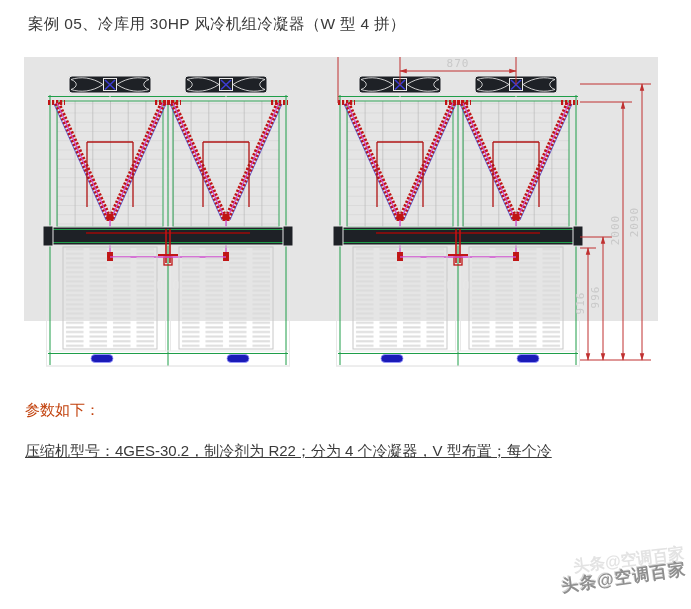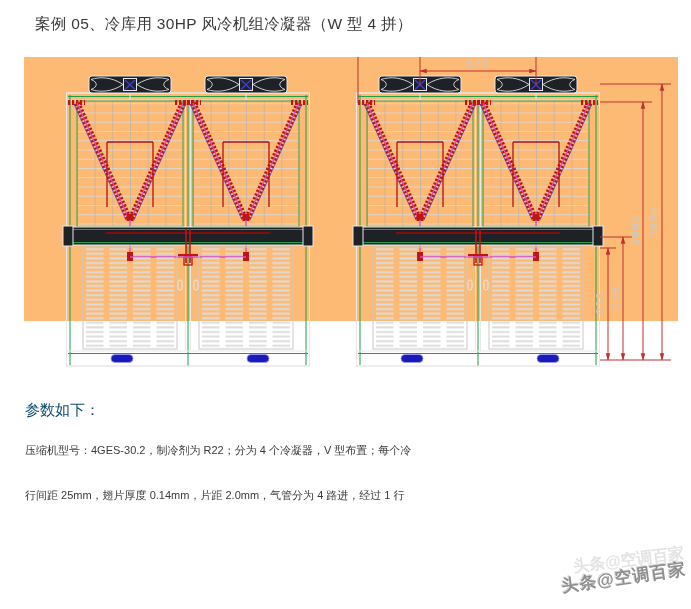--- a/index.html
+++ b/index.html
@@ -9,7 +9,7 @@
     font-family:"Liberation Sans", sans-serif;
   }
   .title{
-    position:absolute;left:35px;top:14px;width:640px;
+    position:absolute;left:28px;top:14px;width:640px;
     font-size:15.5px;letter-spacing:.3px;color:#3a3a3a;white-space:nowrap;
   }
   .cad{

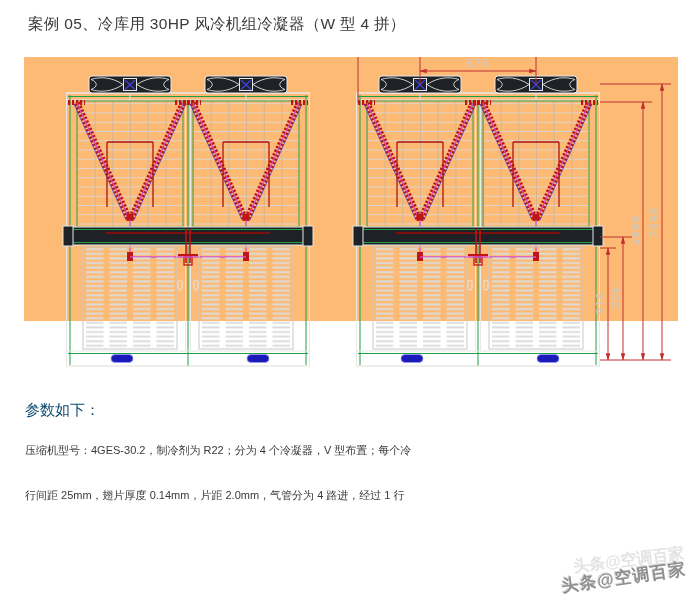--- a/index.html
+++ b/index.html
@@ -14,8 +14,7 @@
   }
   .cad{
     position:absolute;left:24px;top:57px;width:634px;height:264px;
-    background:#fdba74;
-    padding-left:20px;
+    background:#e5e5e5;
   }
   .cad svg{display:block}
   .heading{

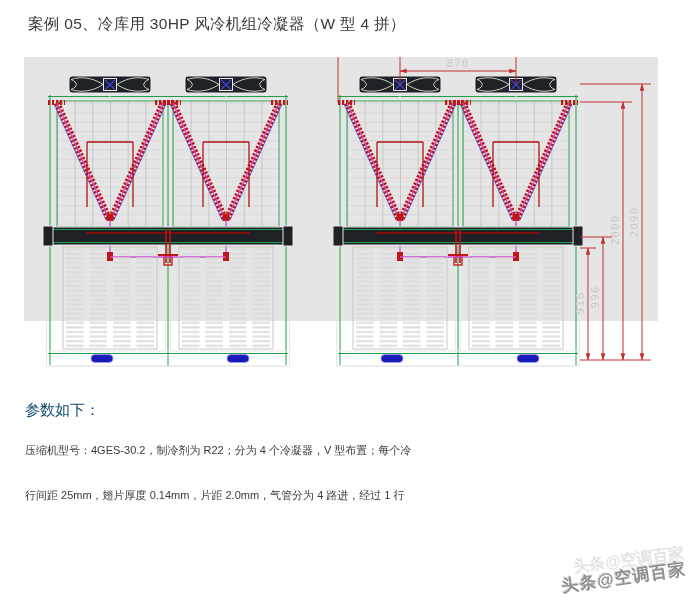--- a/index.html
+++ b/index.html
@@ -18,7 +18,7 @@
   }
   .cad svg{display:block}
   .heading{
-    position:absolute;left:25px;top:401px;font-size:15px;color:#0c4a6e;
+    position:absolute;left:25px;top:401px;font-size:15px;color:#c2410c;
   }
   .para{
     position:absolute;left:25px;top:428px;width:660px;

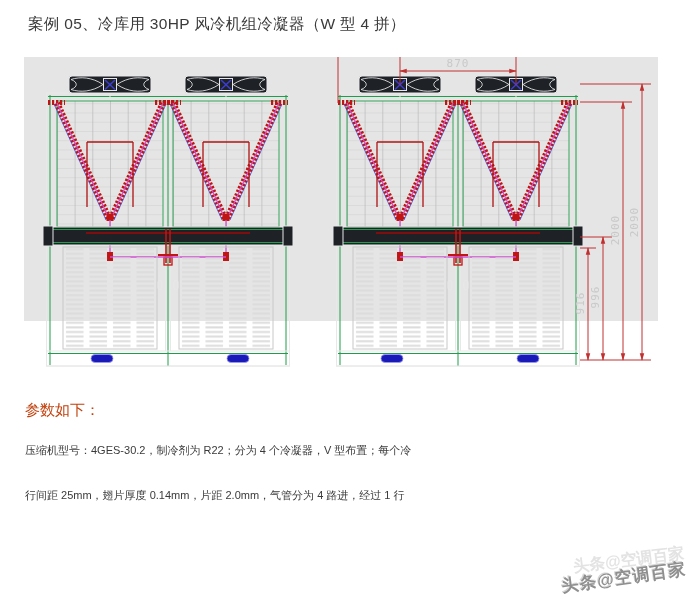--- a/index.html
+++ b/index.html
@@ -22,7 +22,7 @@
   }
   .para{
     position:absolute;left:25px;top:428px;width:660px;
-    font-size:11px;line-height:45px;color:#3a3a3a;
+    font-size:15px;line-height:45px;color:#3a3a3a;text-decoration:underline;
   }
   .para .pline{height:45px;white-space:nowrap;}
   .watermark{

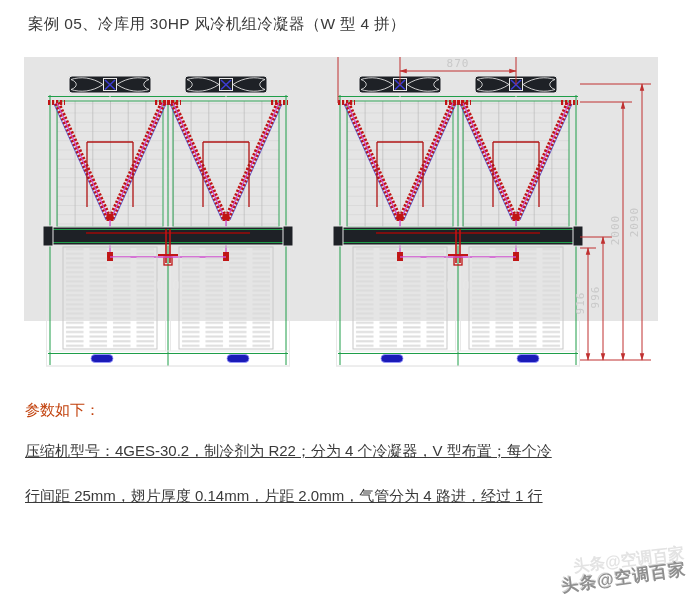--- a/index.html
+++ b/index.html
@@ -160,7 +160,6 @@
 
 <div class="para">
   <div class="pline">压缩机型号：4GES-30.2，制冷剂为 R22；分为 4 个冷凝器，V 型布置；每个冷</div>
-  <div class="pline">行间距 25mm，翅片厚度 0.14mm，片距 2.0mm，气管分为 4 路进，经过 1 行</div>
 </div>
 
 <div class="watermark">

